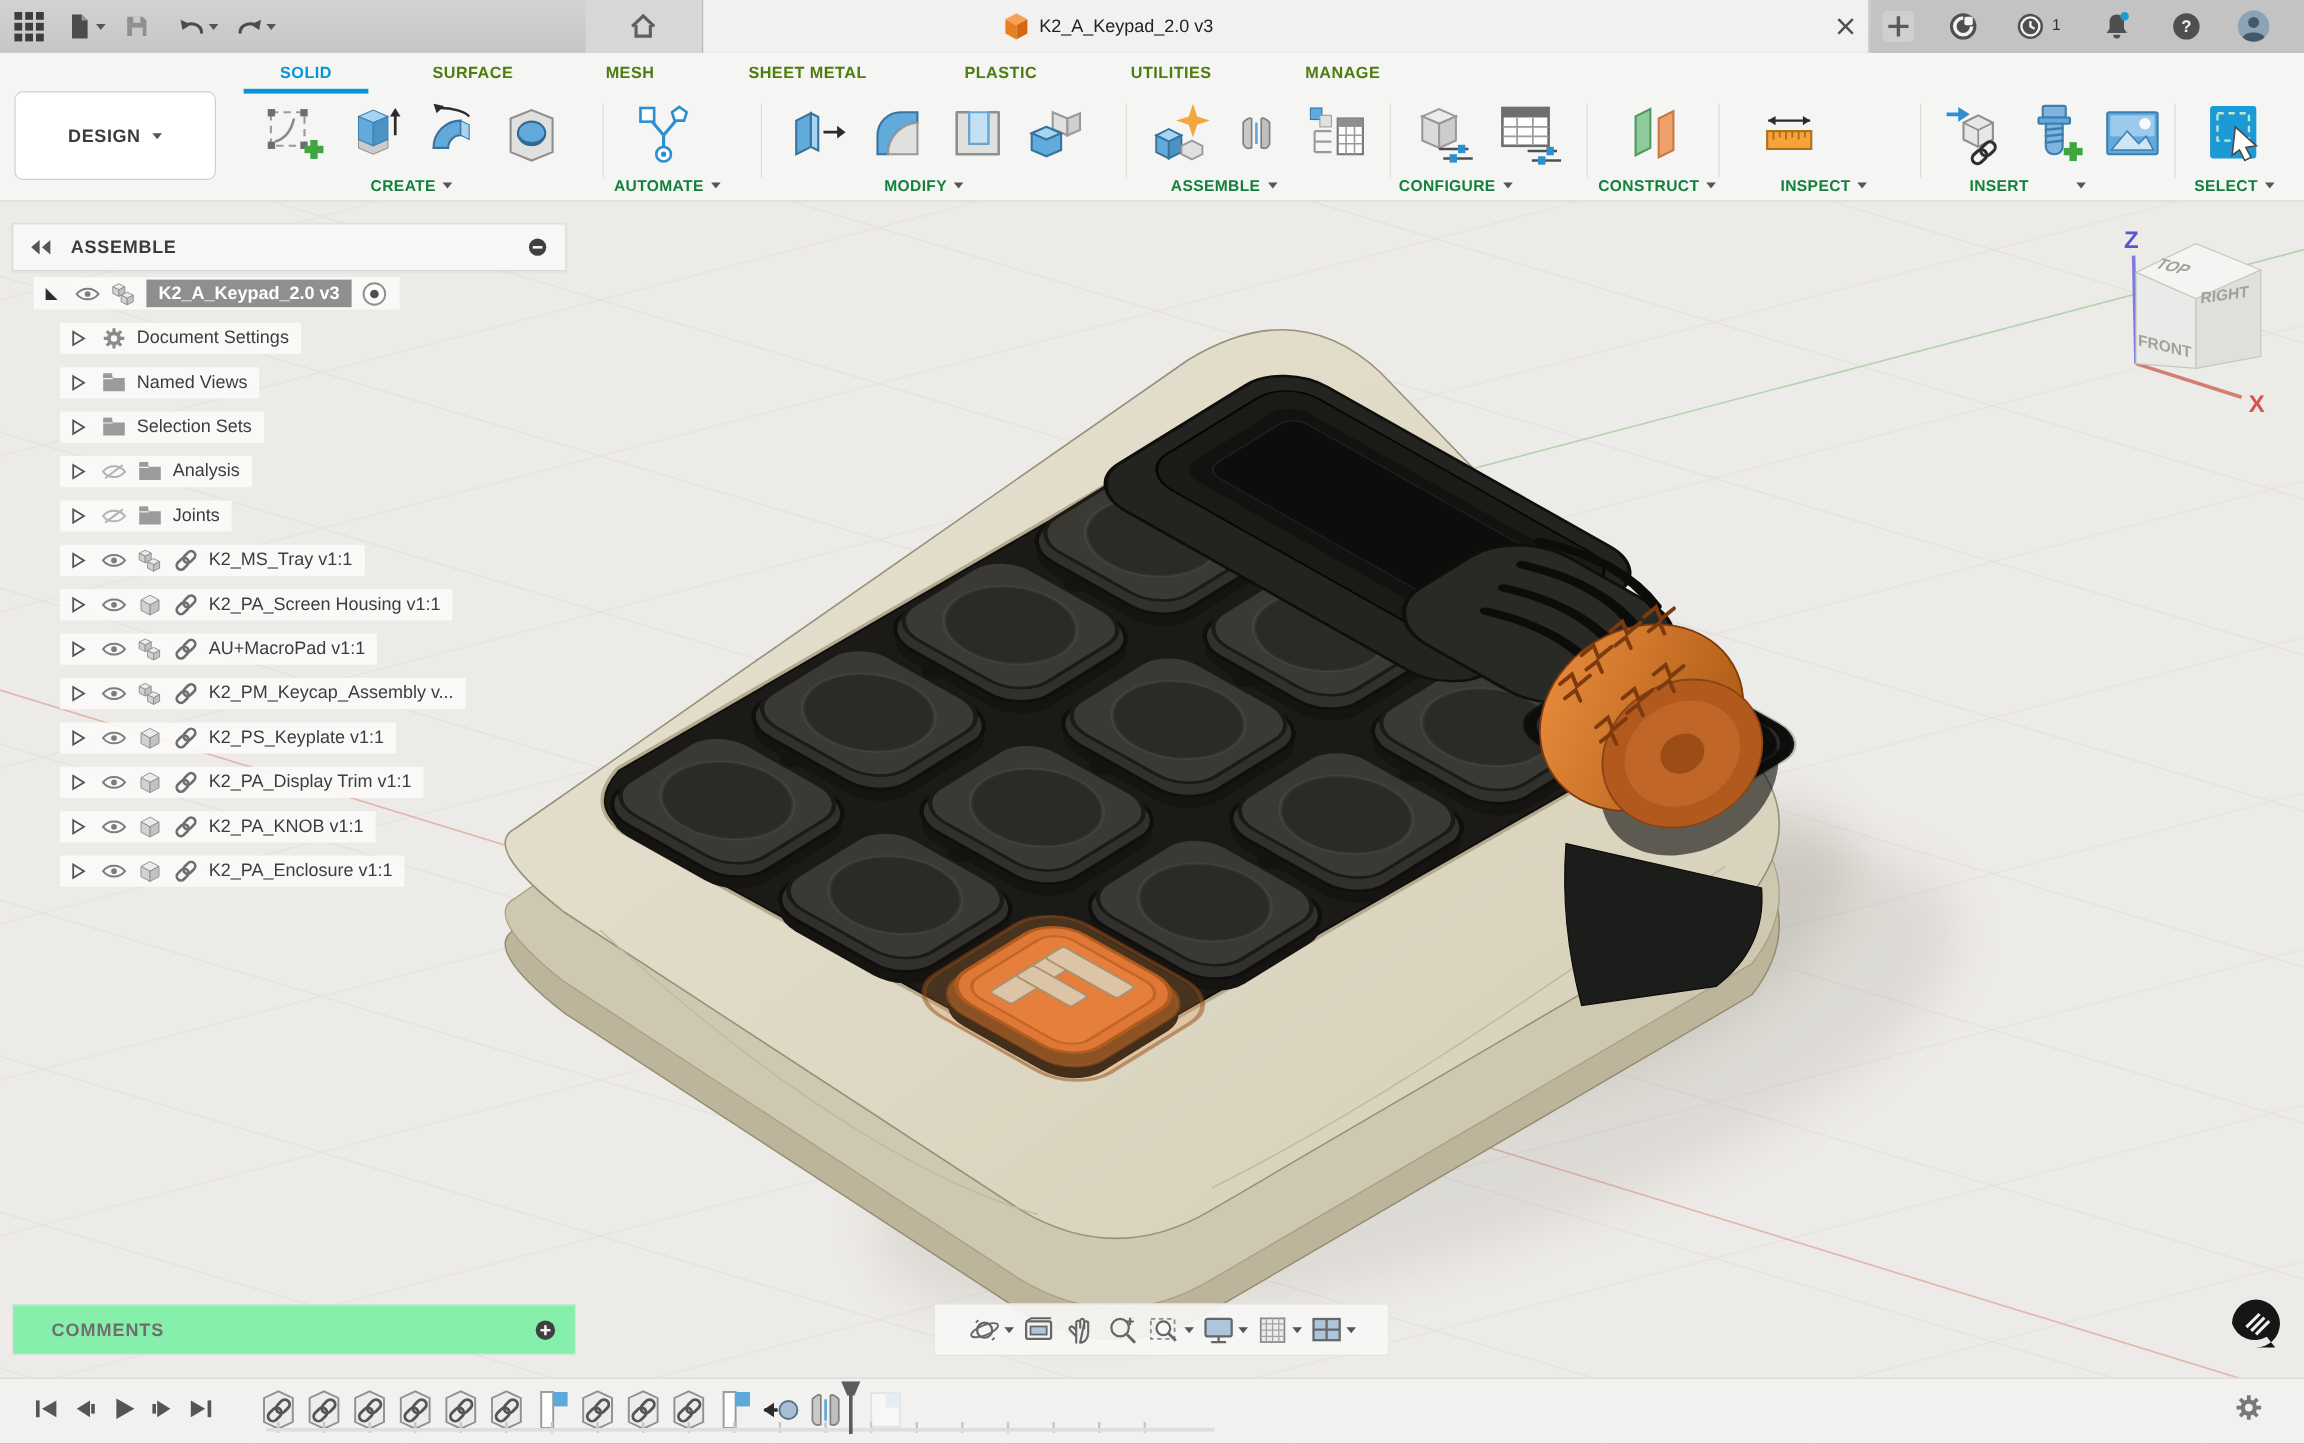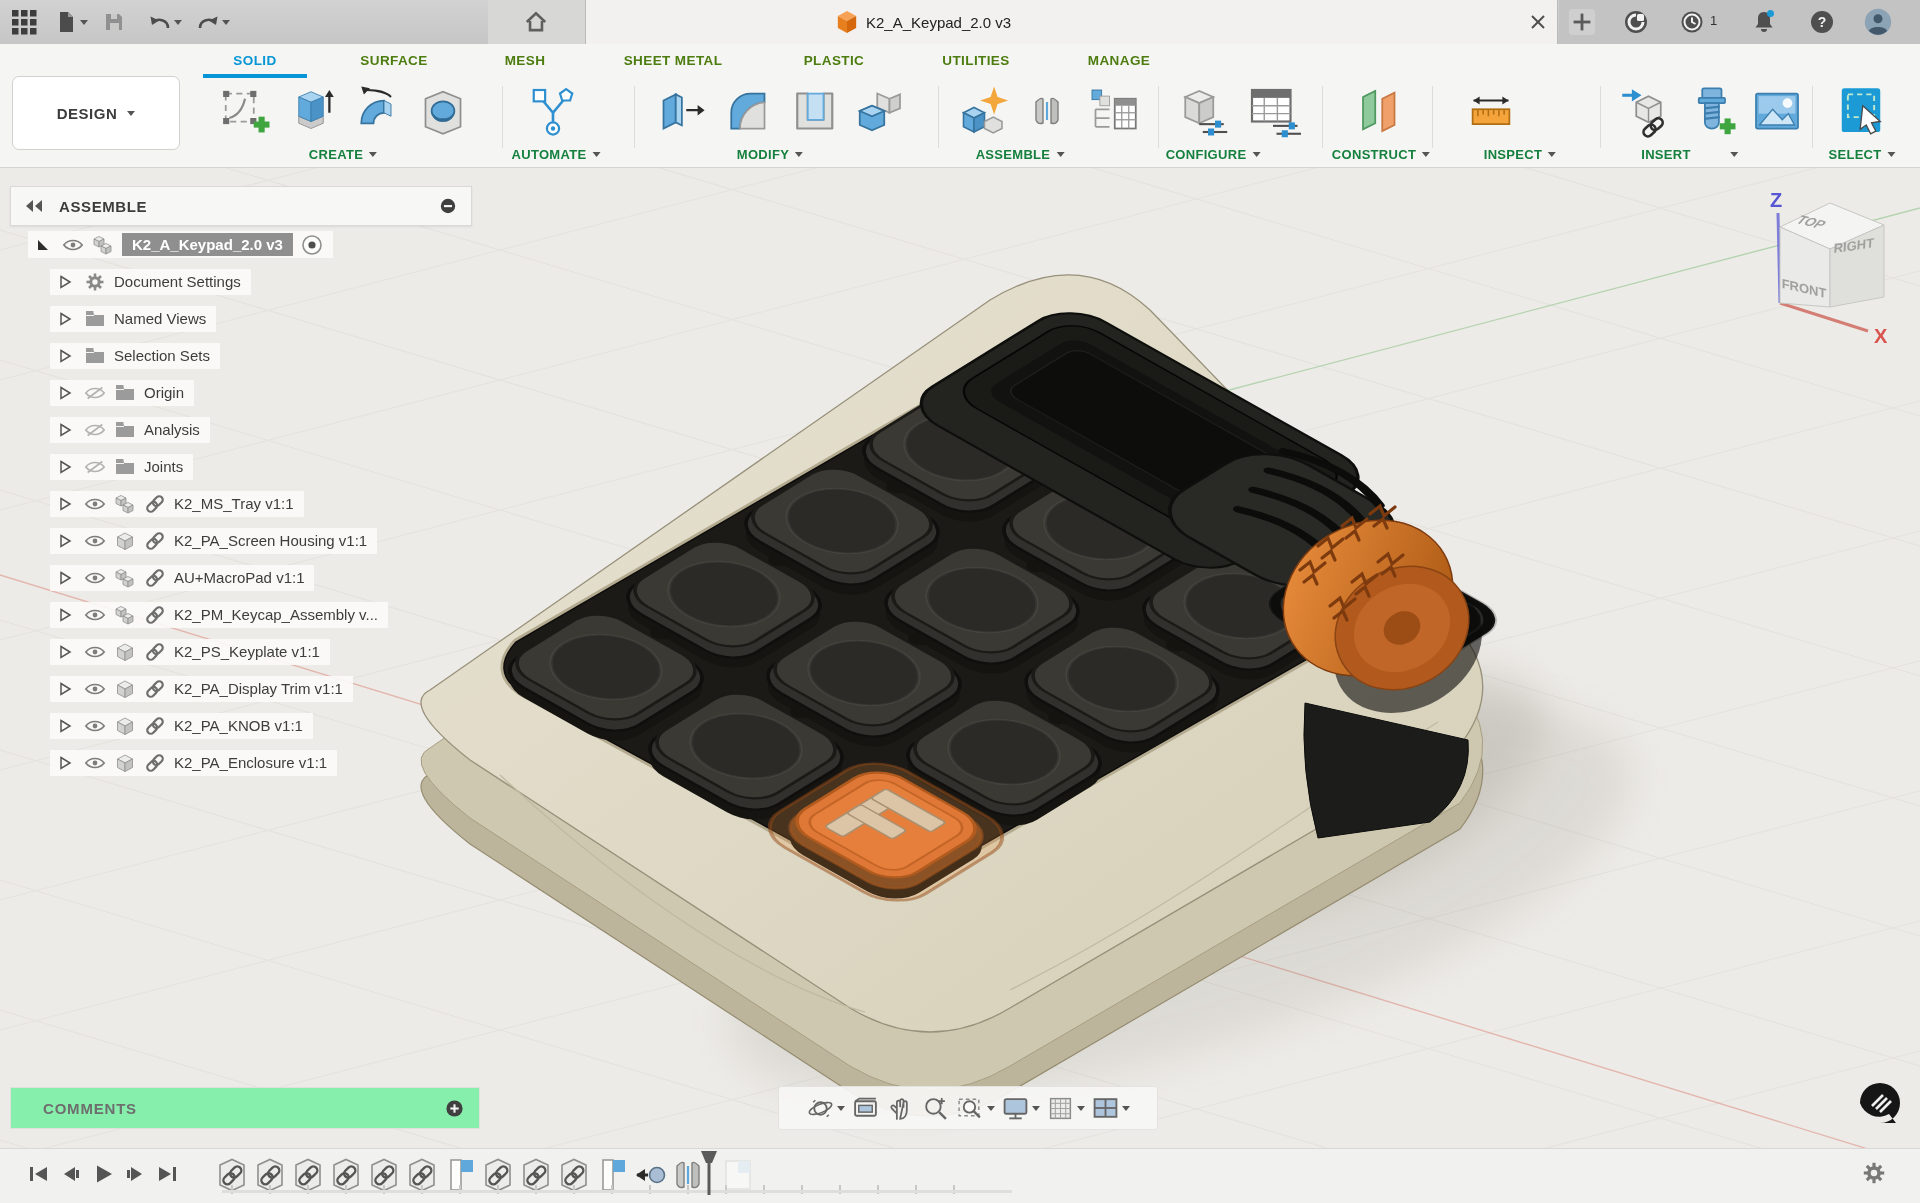--- a/index.html
+++ b/index.html
@@ -927,29 +927,6 @@
                 <line x1="1" y1="5.5" x2="9" y2="5.5" stroke="#f4f4f4"></line>
               </svg>
             </span>
-            <span class="lbl">Origin</span>
-          </div>
-        </div>
-        <div class="brow" style="padding-left: 40px;">
-          <div class="chip">
-            <span class="bico">
-              <svg width="14" height="16" viewBox="0 0 14 16">
-                <polygon points="3,2.5 12,8 3,13.5" fill="none" stroke="#555" stroke-width="1.5"></polygon>
-              </svg>
-            </span>
-            <span class="bico">
-              <svg width="24" height="16" viewBox="0 0 24 16">
-                <path d="M2 8 C7 1.5 17 1.5 22 8 C17 14.5 7 14.5 2 8z" fill="none" stroke="#b2b2b2" stroke-width="1.8"></path>
-                <line x1="4" y1="14" x2="20" y2="2" stroke="#b2b2b2" stroke-width="1.8"></line>
-              </svg>
-            </span>
-            <span class="bico">
-              <svg width="20" height="17" viewBox="0 0 20 17">
-                <path d="M1 3h7l1.5 2H19v11H1z" fill="#9b9b9b"></path>
-                <rect x="1" y="1" width="7.5" height="3" fill="#9b9b9b"></rect>
-                <line x1="1" y1="5.5" x2="9" y2="5.5" stroke="#f4f4f4"></line>
-              </svg>
-            </span>
             <span class="lbl">Analysis</span>
           </div>
         </div>

